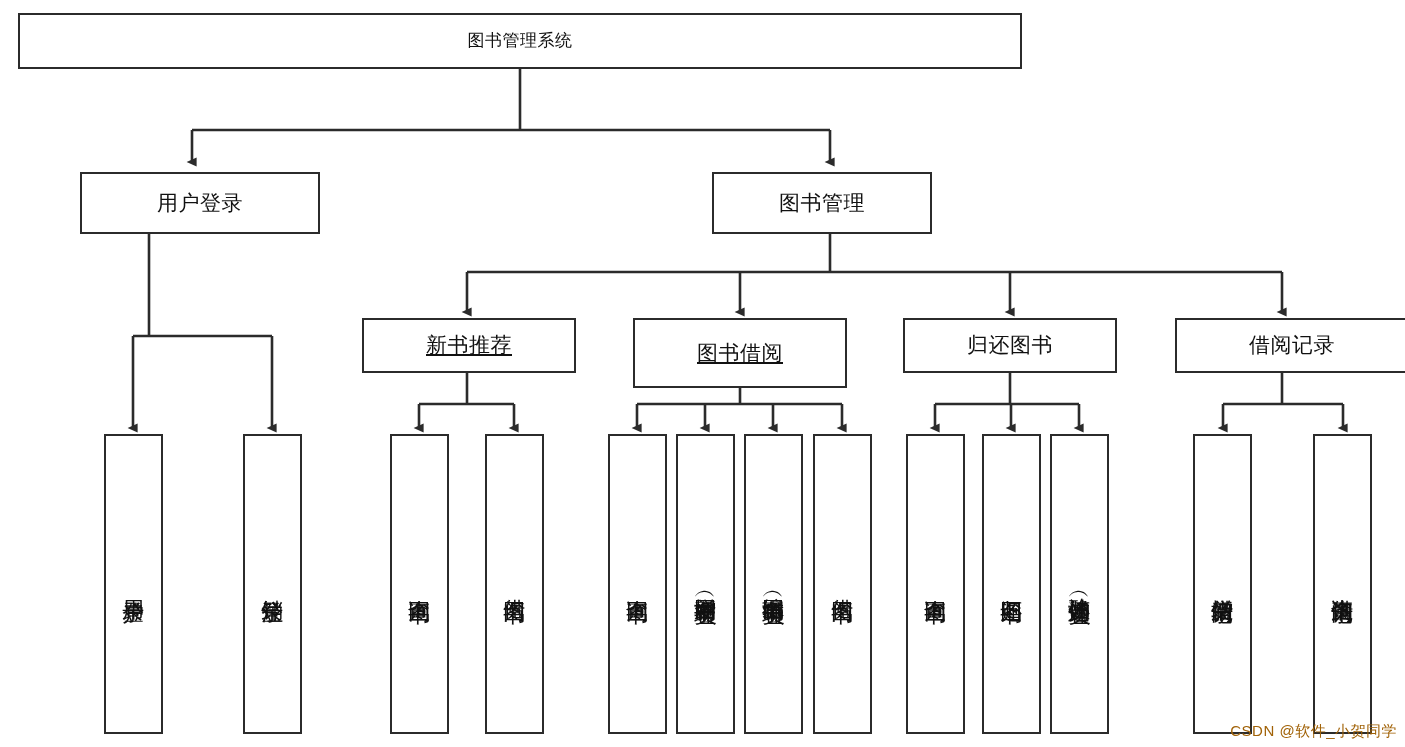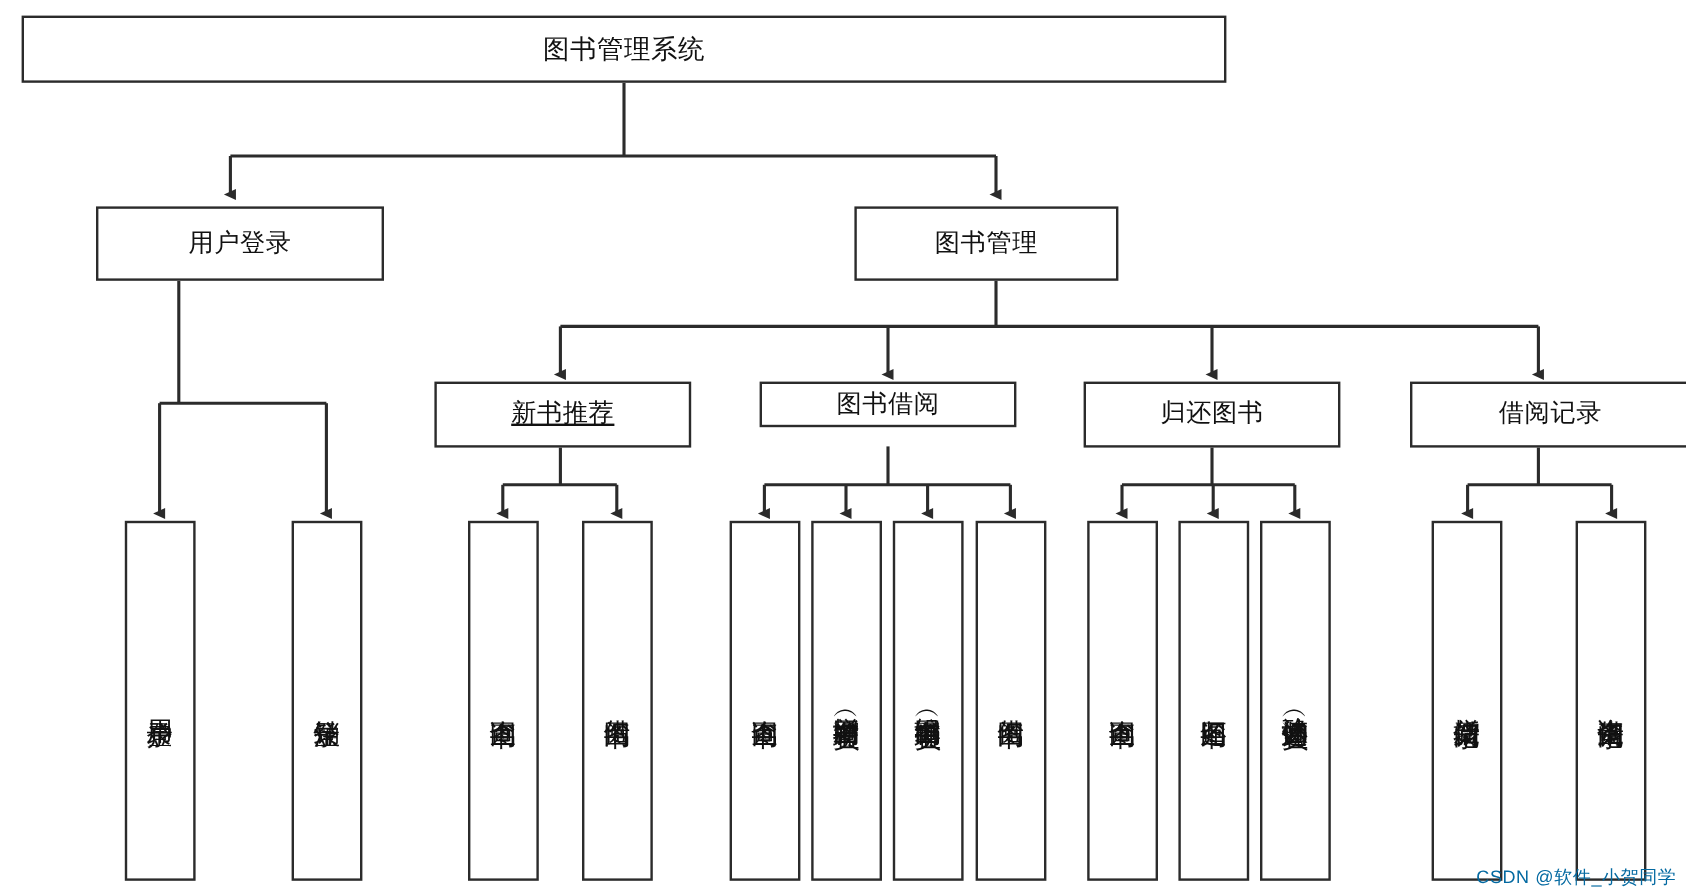--- a/index.html
+++ b/index.html
@@ -39,7 +39,7 @@
     white-space:normal;
     max-height:100%;
   }
-  .root .lbl{font-size:22px;}
+  .root .lbl{font-size:17px;}
   .mid .lbl{font-size:21px;}
 
   #watermark{

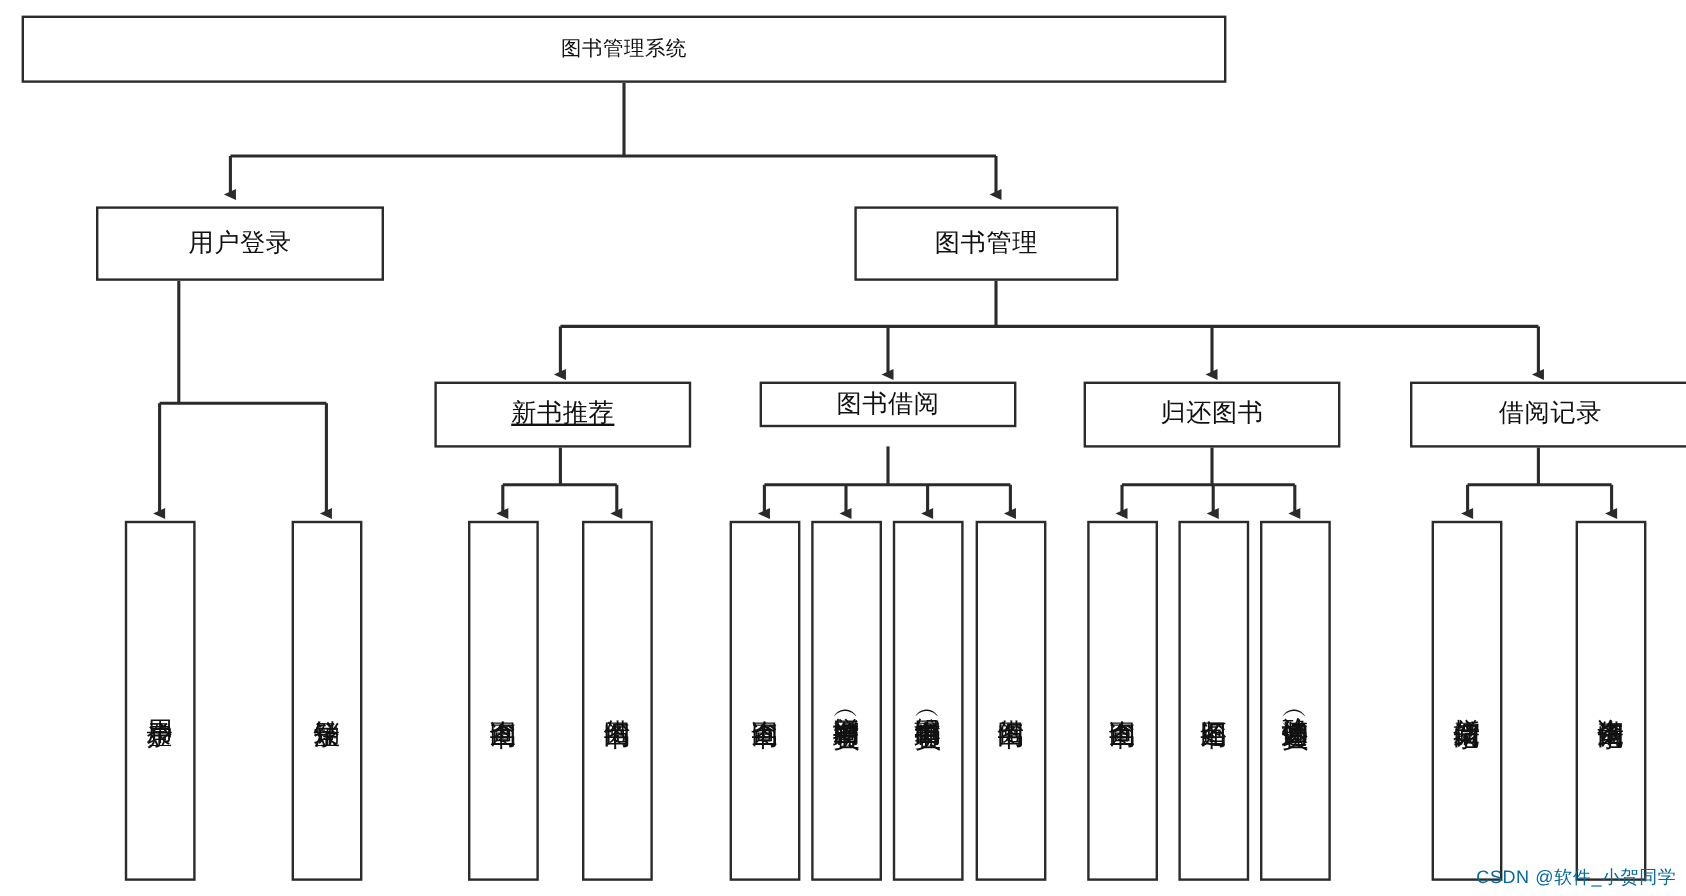--- a/index.html
+++ b/index.html
@@ -125,7 +125,7 @@
     <span class="lbl">新书推荐</span>
   </div>
 
-  <div class="node mid" style="left:633px;top:318px;width:214px;height:38px;">
+  <div class="node mid" style="left:633px;top:318px;width:214px;height:70px;text-decoration:underline;">
     <span class="lbl">图书借阅</span>
   </div>
 

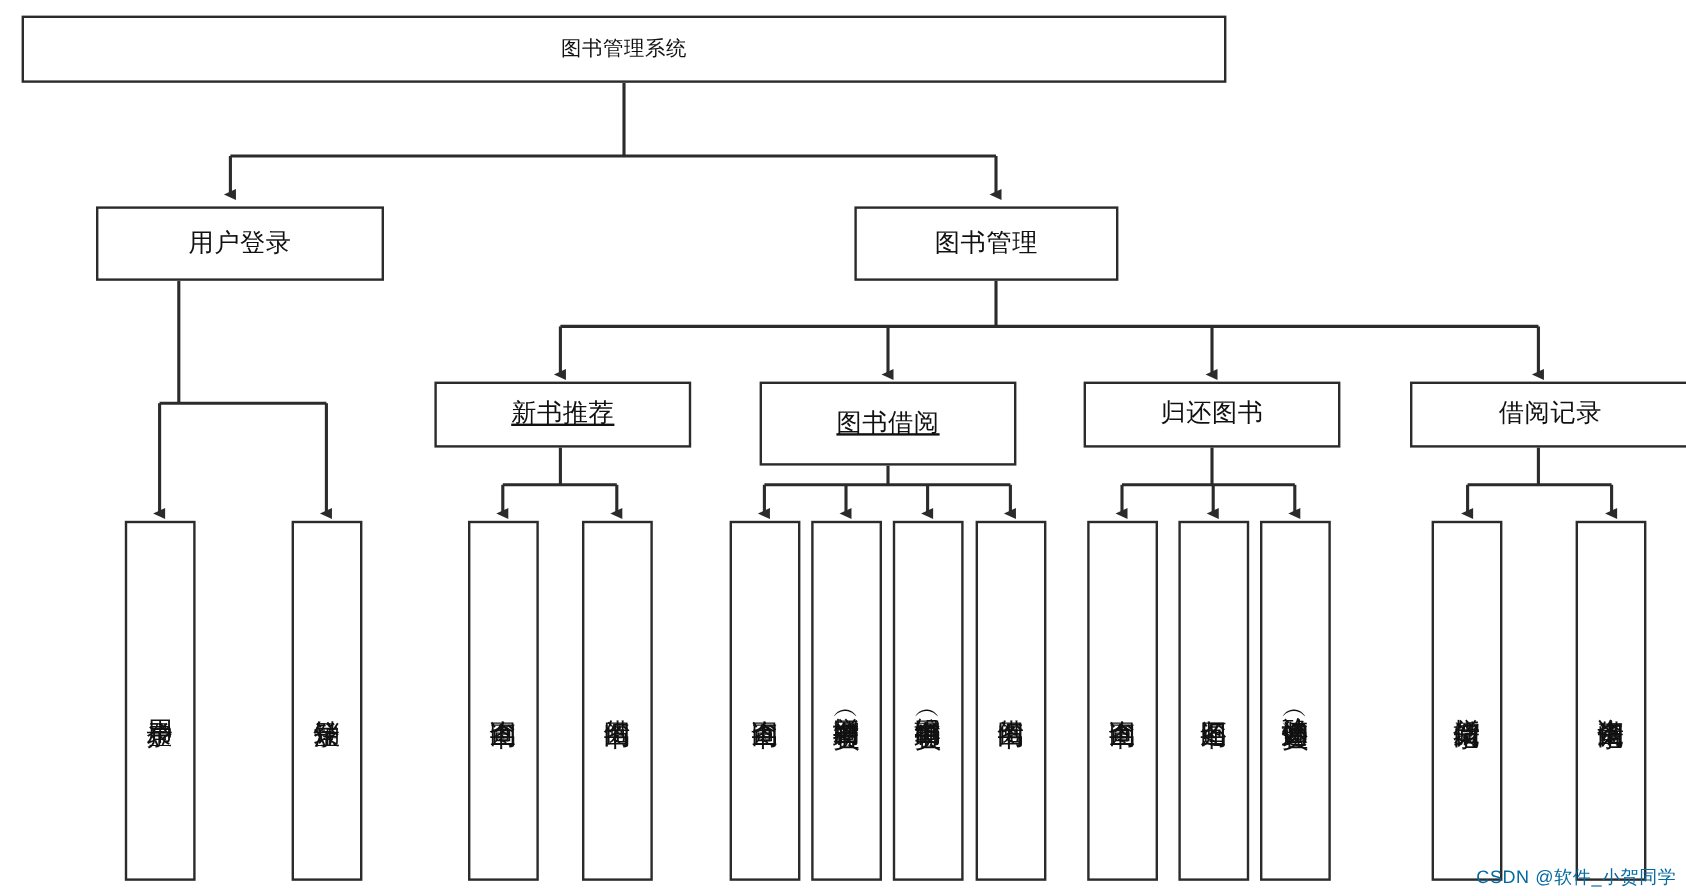--- a/index.html
+++ b/index.html
@@ -47,7 +47,7 @@
     right:8px;
     bottom:6px;
     font-size:15px;
-    color:#0369a1;
+    color:#a16207;
     letter-spacing:0.5px;
     white-space:nowrap;
     pointer-events:none;

